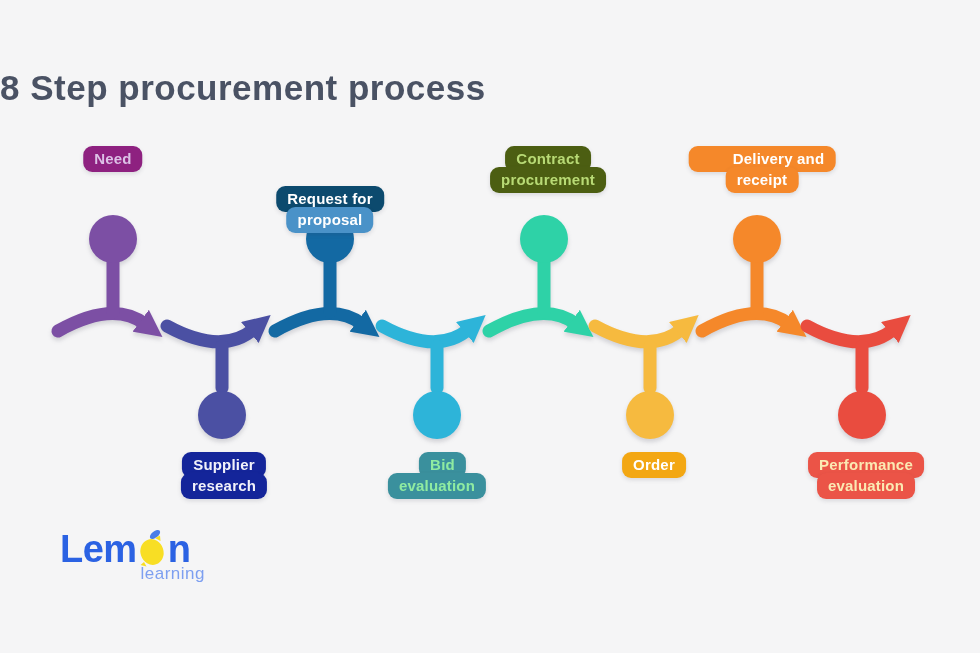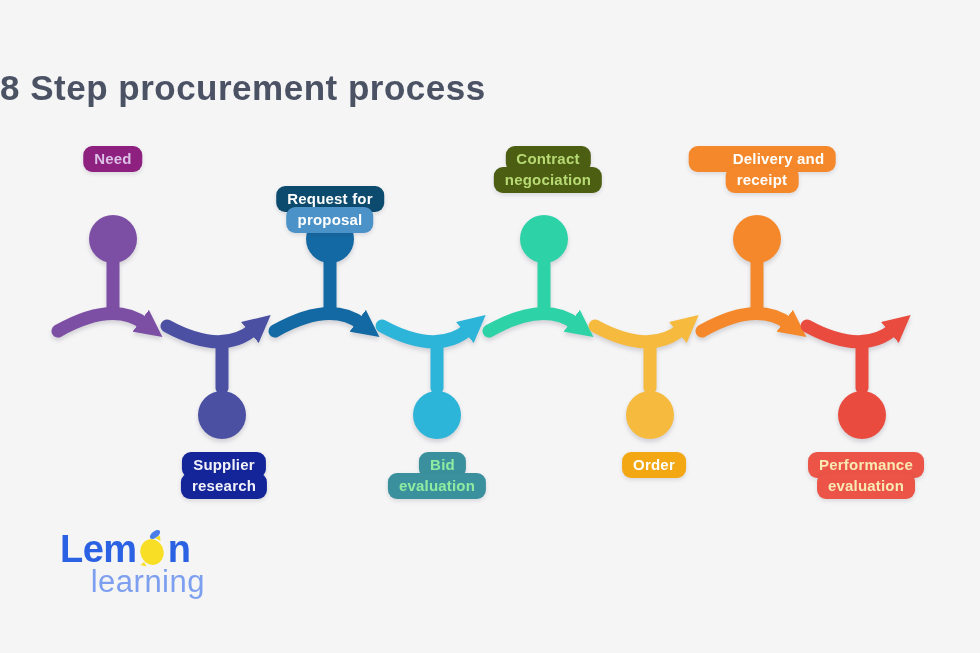--- a/index.html
+++ b/index.html
@@ -132,7 +132,7 @@
   </div>
   <div class="step-label top" style="left:548px">
     <span class="pill" style="background-color: rgb(76, 94, 18); color: rgb(184, 218, 117);">Contract</span>
-    <span class="pill" style="background-color: rgb(76, 94, 18); color: rgb(184, 218, 117);">negociation</span>
+    <span class="pill" style="background-color: rgb(76, 94, 18); color: rgb(184, 218, 117);">procurement</span>
   </div>
   <div class="step-label bottom" style="left:654px">
     <span class="pill" style="background-color: rgb(243, 167, 19); color: rgb(255, 255, 255);">Order</span>

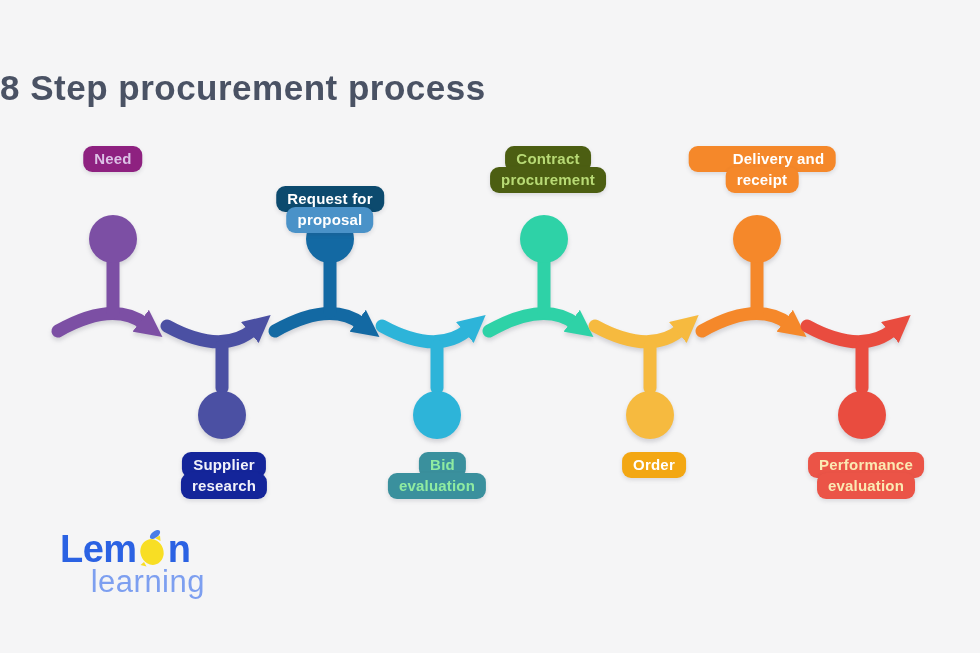--- a/index.html
+++ b/index.html
@@ -29,7 +29,7 @@
   .logo{position:absolute;left:60px;top:527px;width:145px;}
   .logo-top{display:flex;align-items:center;font-size:38px;font-weight:700;letter-spacing:-.5px;line-height:40px;}
   .lemon-svg{margin:0 -1px 2px -1px;}
-  .logo-sub{font-size:31px;font-weight:500;text-align:right;margin-top:-7px;letter-spacing:.5px;}
+  .logo-sub{font-size:17px;font-weight:500;text-align:right;margin-top:-7px;letter-spacing:.5px;}
 </style>
 </head>
 <body>

